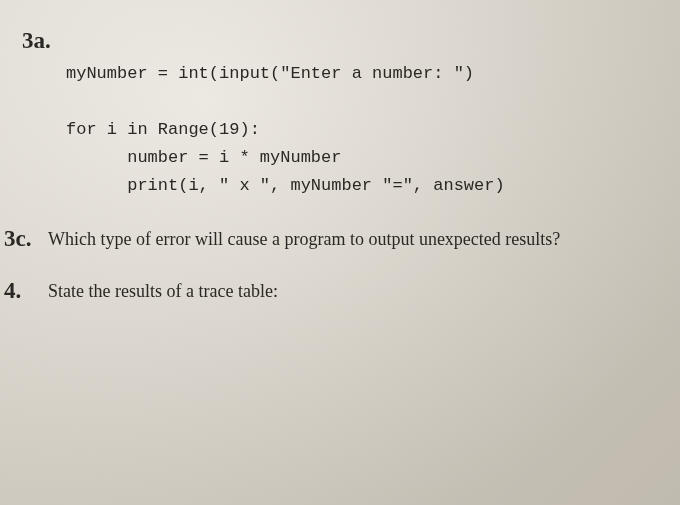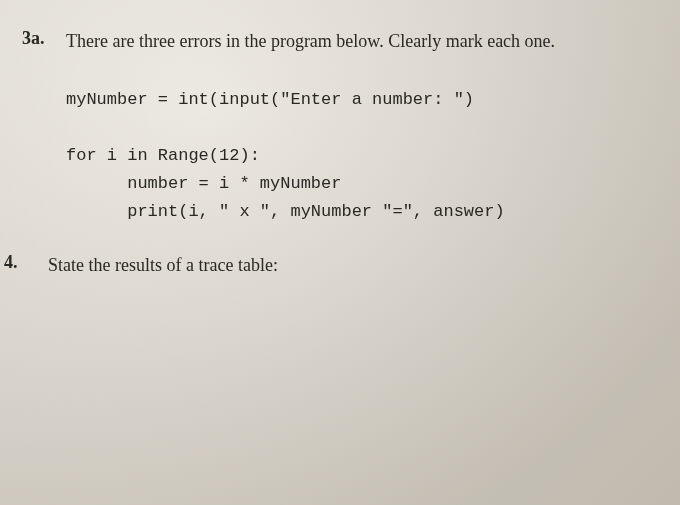--- a/index.html
+++ b/index.html
@@ -39,7 +39,7 @@
     width: 44px;
     flex: 0 0 44px;
     font-weight: bold;
-    font-size: 18px;
+    font-size: 23px;
     text-align: left;
     padding-left: 8px;
   }

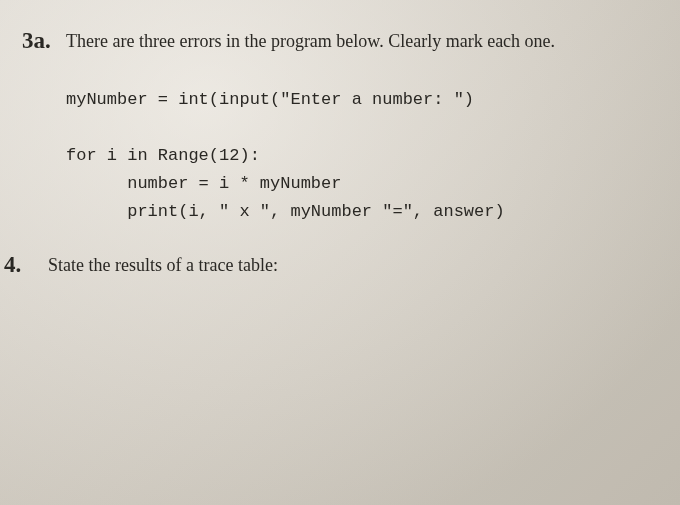--- a/index.html
+++ b/index.html
@@ -69,7 +69,6 @@
   <div class="q">
     <div class="qnum">3a.</div>
     <div class="qtext">
-      <span>There are three errors in the program below. Clearly mark each one.</span>
       <div class="gap"></div>
       <div class="codeblock"><span>myNumber = int(input("Enter a number: ")</span>
 

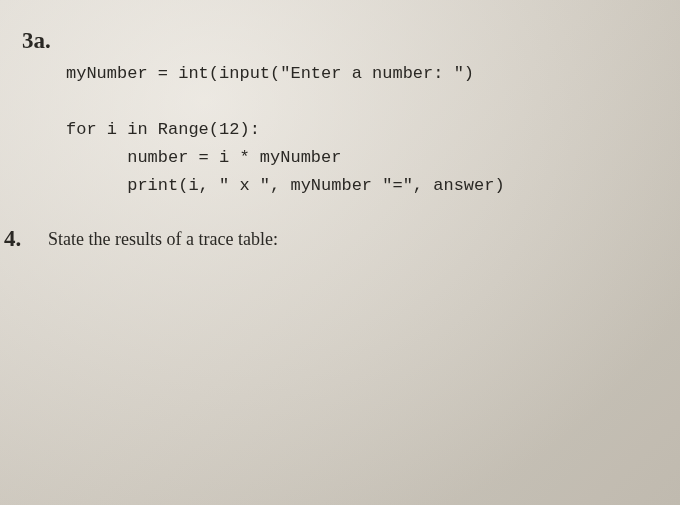--- a/index.html
+++ b/index.html
@@ -72,7 +72,7 @@
       <div class="gap"></div>
       <div class="codeblock"><span>myNumber = int(input("Enter a number: ")</span>
 
-<span>for i in Range(12):</span>
+<span>for i in Range(19):</span>
 <span>      number = i * myNumber</span>
 <span>      print(i, " x ", myNumber "=", answer)</span></div>
     </div>

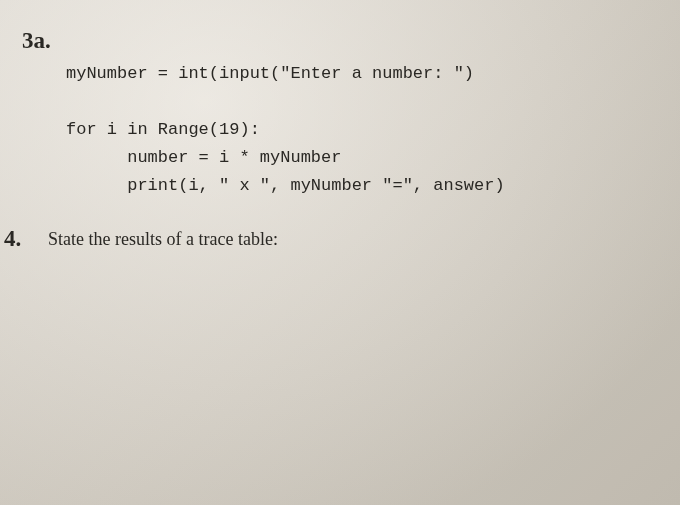--- a/index.html
+++ b/index.html
@@ -79,6 +79,10 @@
   </div>
 
 
+  <div class="q">
+    <div class="qnum shift-more">3c.</div>
+    <div class="qtext">Which type of error will cause a program to output unexpected results?</div>
+  </div>
 
   <div class="q">
     <div class="qnum shift-more">4.</div>

